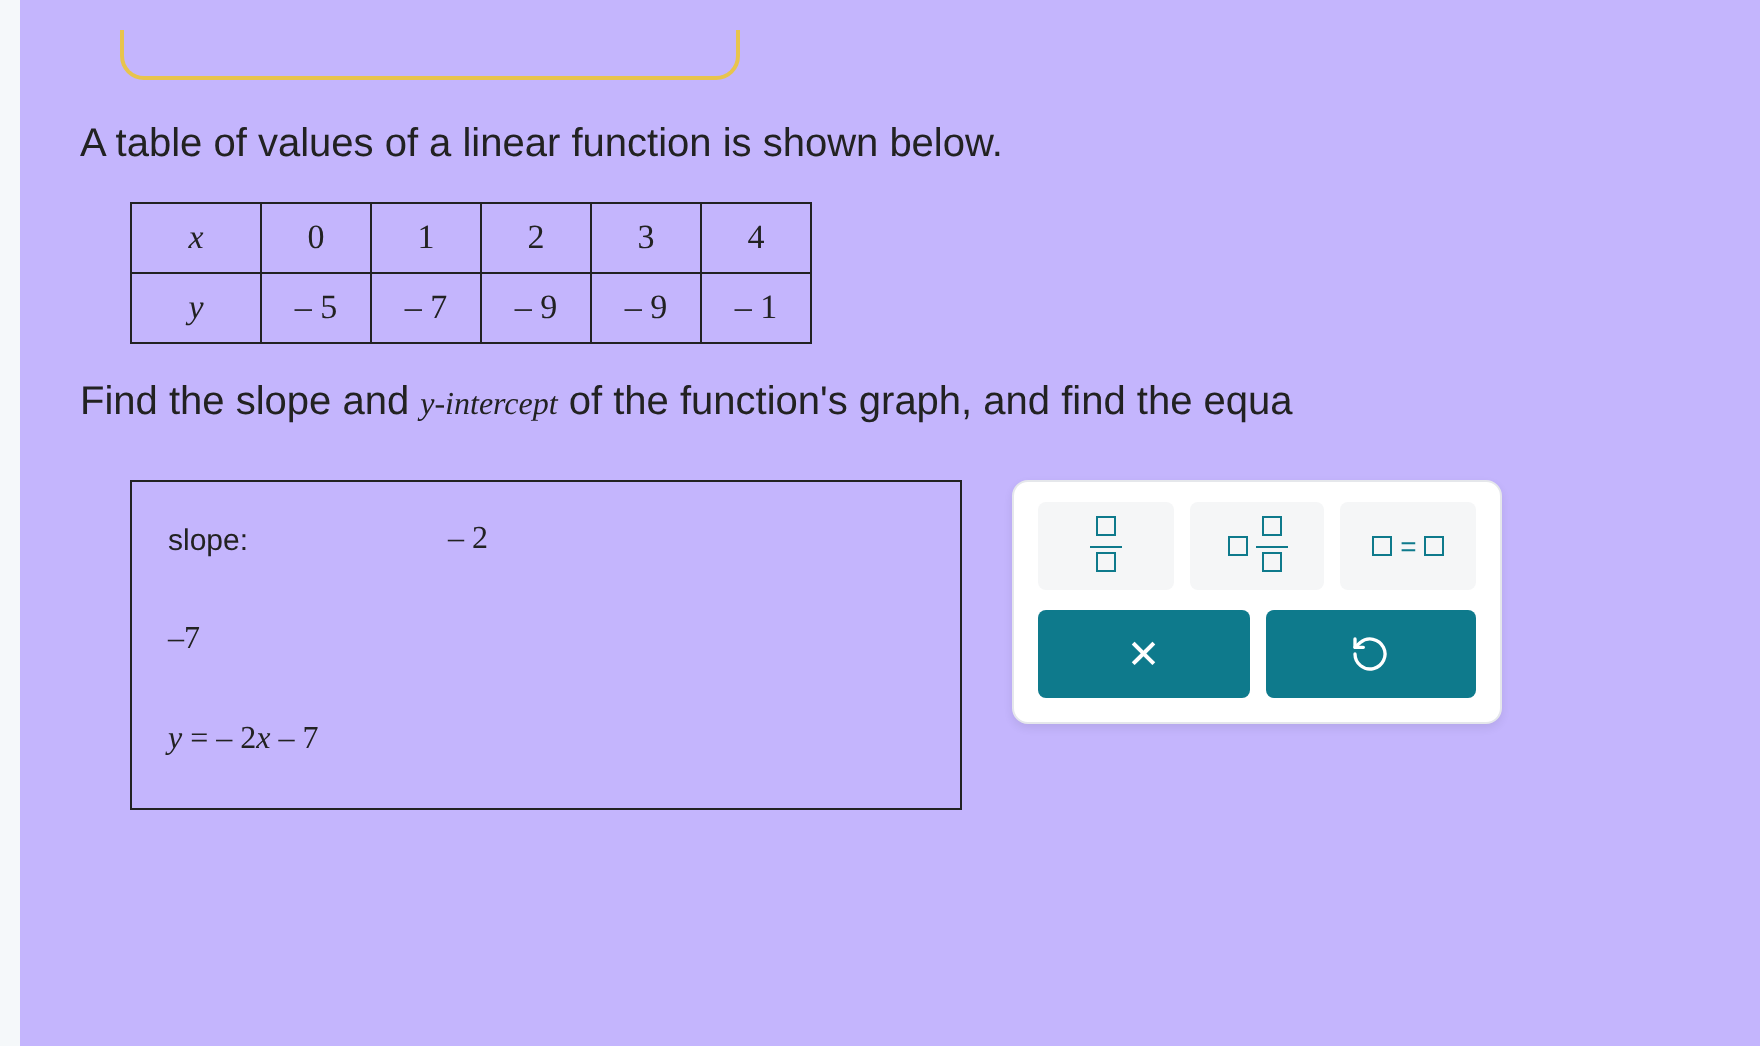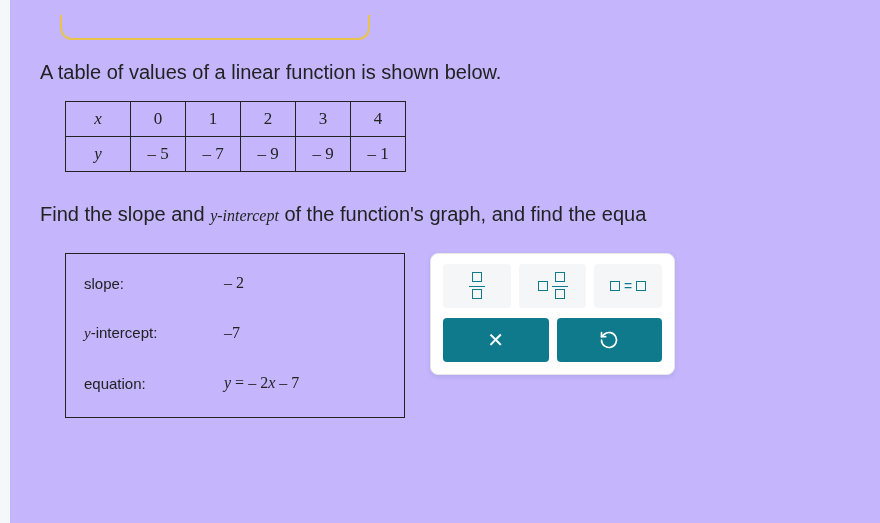--- a/index.html
+++ b/index.html
@@ -42,7 +42,7 @@
     .question-text2 {
       font-size: 20px;
       color: #222;
-      margin-top: 28px;
+      margin-top: 15px;
       margin-bottom: 25px;
       line-height: 1.4;
     }

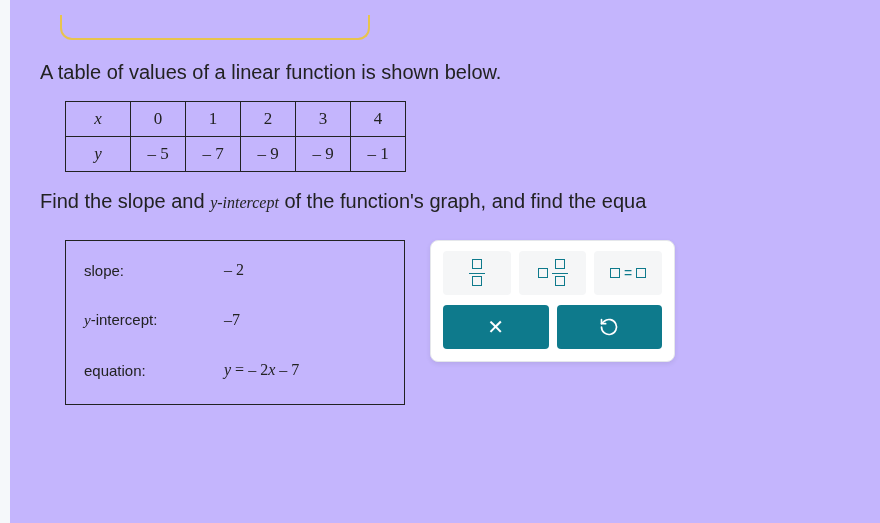--- a/index.html
+++ b/index.html
@@ -77,7 +77,7 @@
     }
     .answer-box {
       border: 1px solid #222;
-      width: 340px;
+      width: 416px;
       padding: 20px 18px;
       margin-left: 25px;
     }

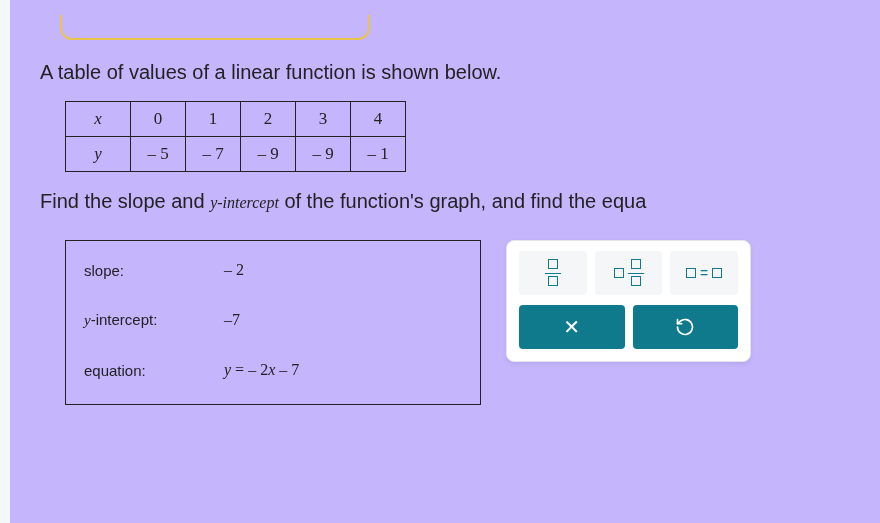--- a/index.html
+++ b/index.html
@@ -190,7 +190,6 @@
         <div class="answer-value">– 2</div>
       </div>
       <div class="answer-row">
-        <div class="answer-label"><span class="ital">y</span><span>-intercept:</span></div>
         <div class="answer-value">–7</div>
       </div>
       <div class="answer-row">

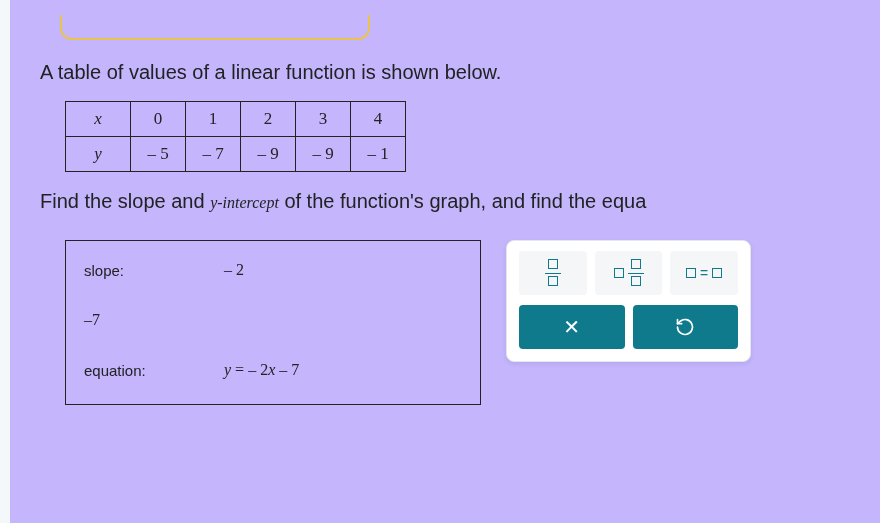--- a/index.html
+++ b/index.html
@@ -193,7 +193,6 @@
         <div class="answer-value">–7</div>
       </div>
       <div class="answer-row">
-        <div class="answer-label">equation:</div>
         <div class="answer-value"><span class="eq-var">y</span><span> = </span><span>– 2</span><span class="eq-var">x</span><span> – 7</span></div>
       </div>
     </div>

